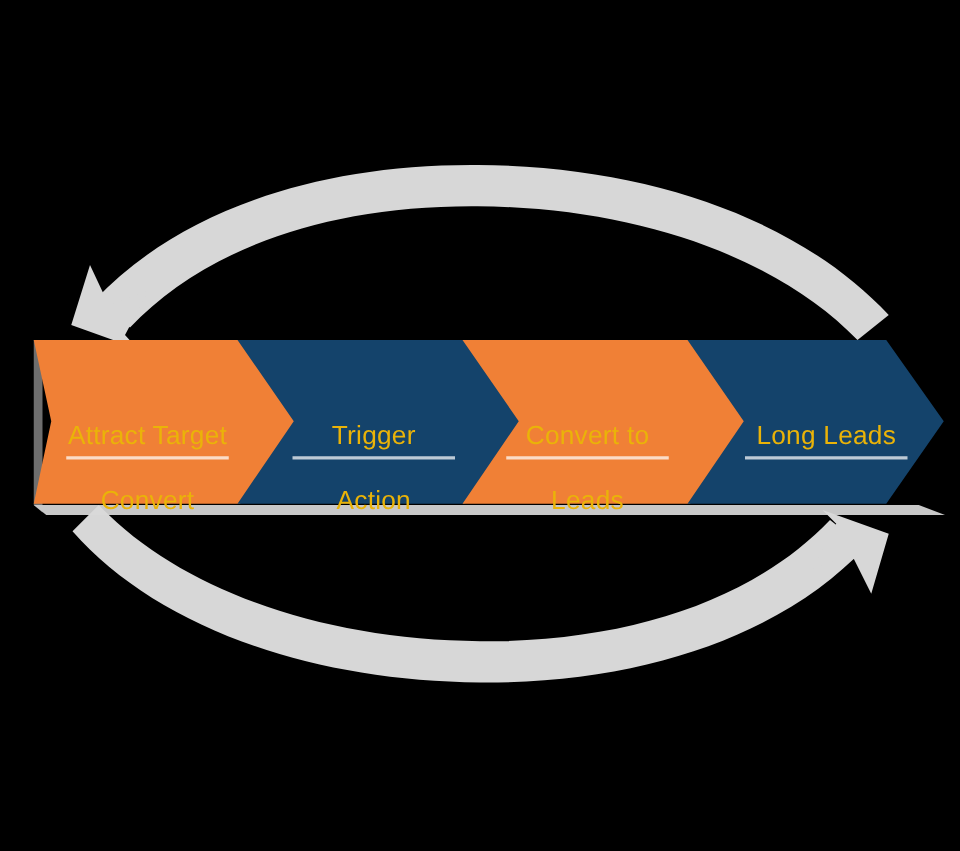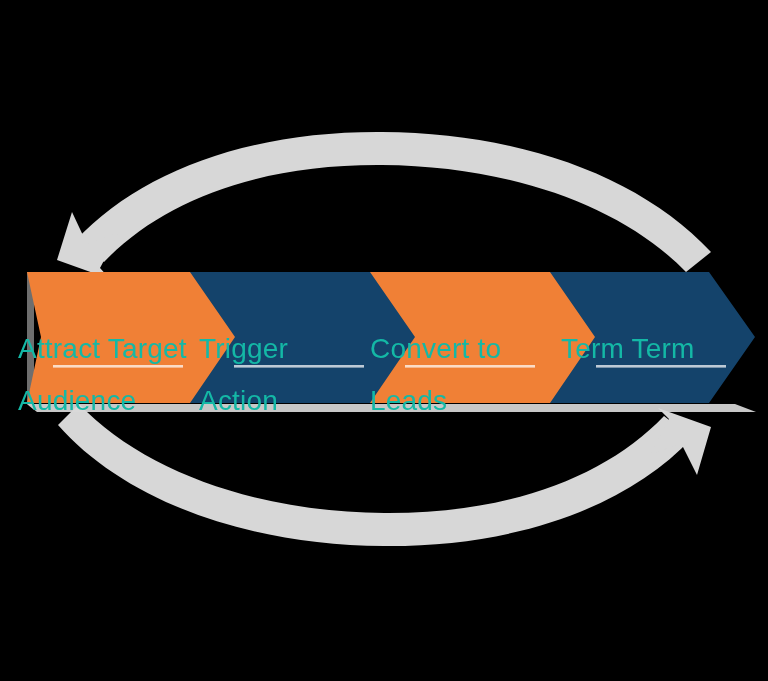--- a/index.html
+++ b/index.html
@@ -39,10 +39,10 @@
   }
   .stage-label {
     position: absolute;
-    text-align: left;
-    color: #14b8a6;
+    text-align: center;
+    color: #eab308;
     font-family: "Liberation Sans", sans-serif;
-    font-size: 28px;
+    font-size: 21px;
     line-height: 26px;
     font-weight: 400;
     letter-spacing: 0.2px;

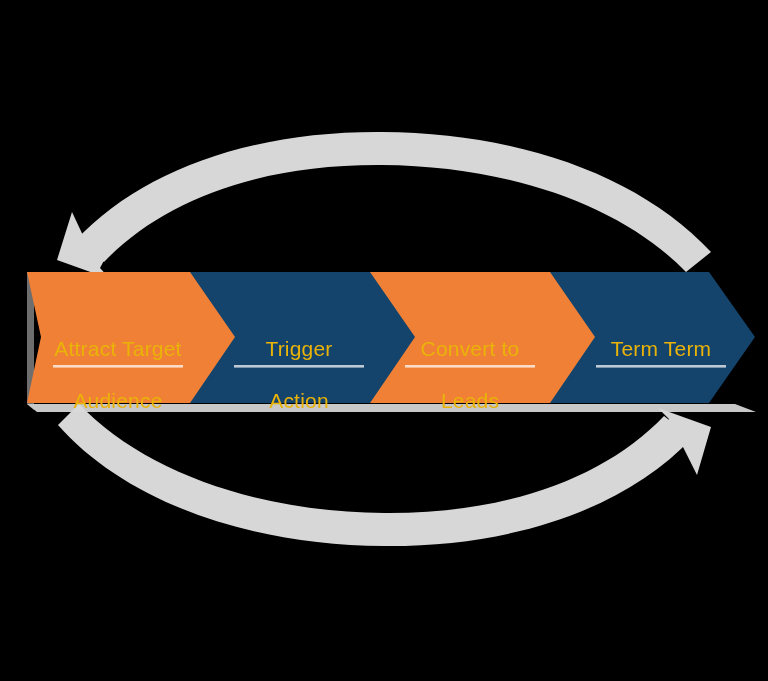--- a/index.html
+++ b/index.html
@@ -156,7 +156,7 @@
     </div>
 
     <div class="stage-label" style="left:561px; top:310px; width:200px;">
-      <span class="line1">Term Term</span>
+      <span class="line1">Long Leads</span>
     </div>
 
   </div>

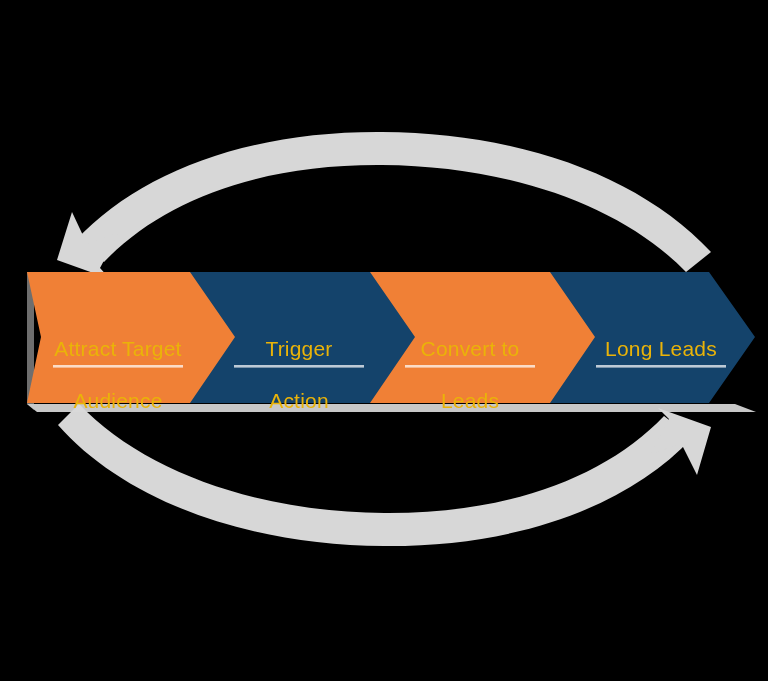--- a/index.html
+++ b/index.html
@@ -142,7 +142,7 @@
 
     <div class="stage-label" style="left:18px; top:310px; width:200px;">
       <span class="line1">Attract Target</span>
-      <span class="line2">Audience</span>
+      <span class="line2">Convert</span>
     </div>
 
     <div class="stage-label" style="left:199px; top:310px; width:200px;">

